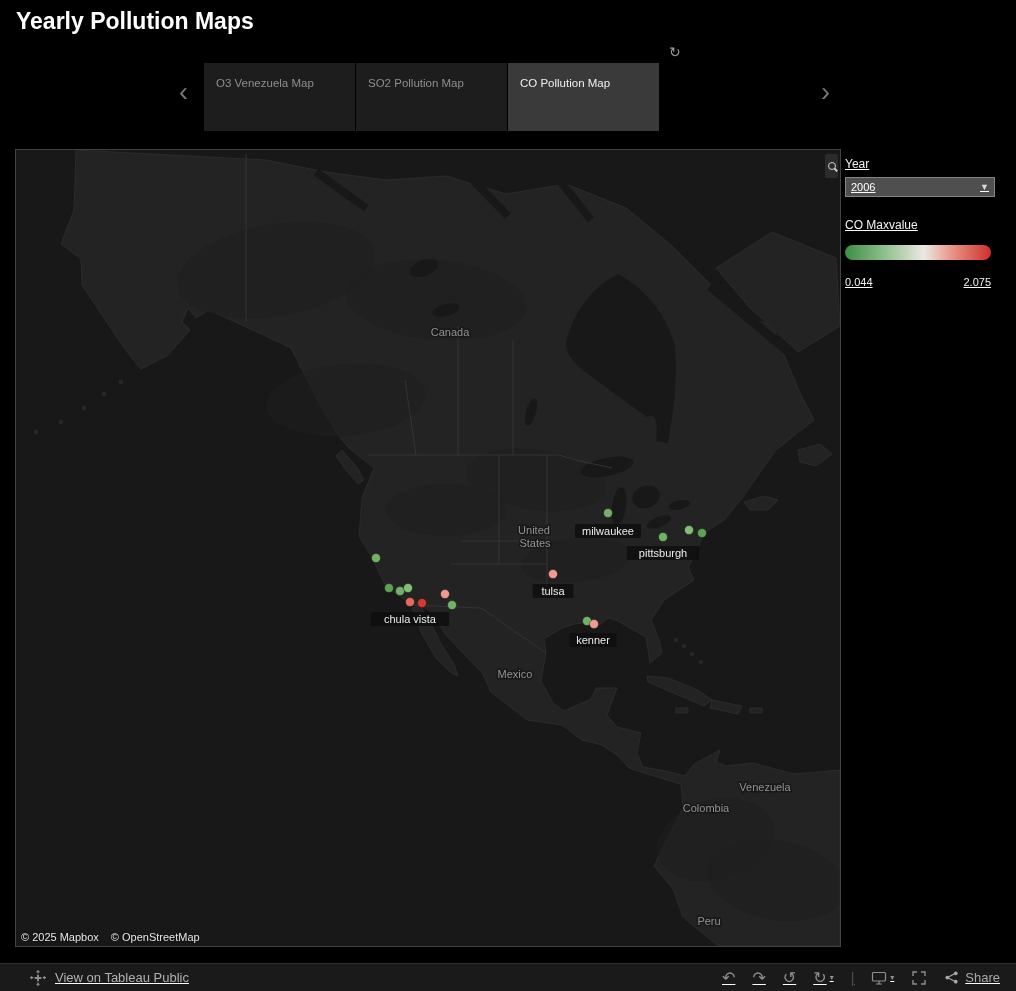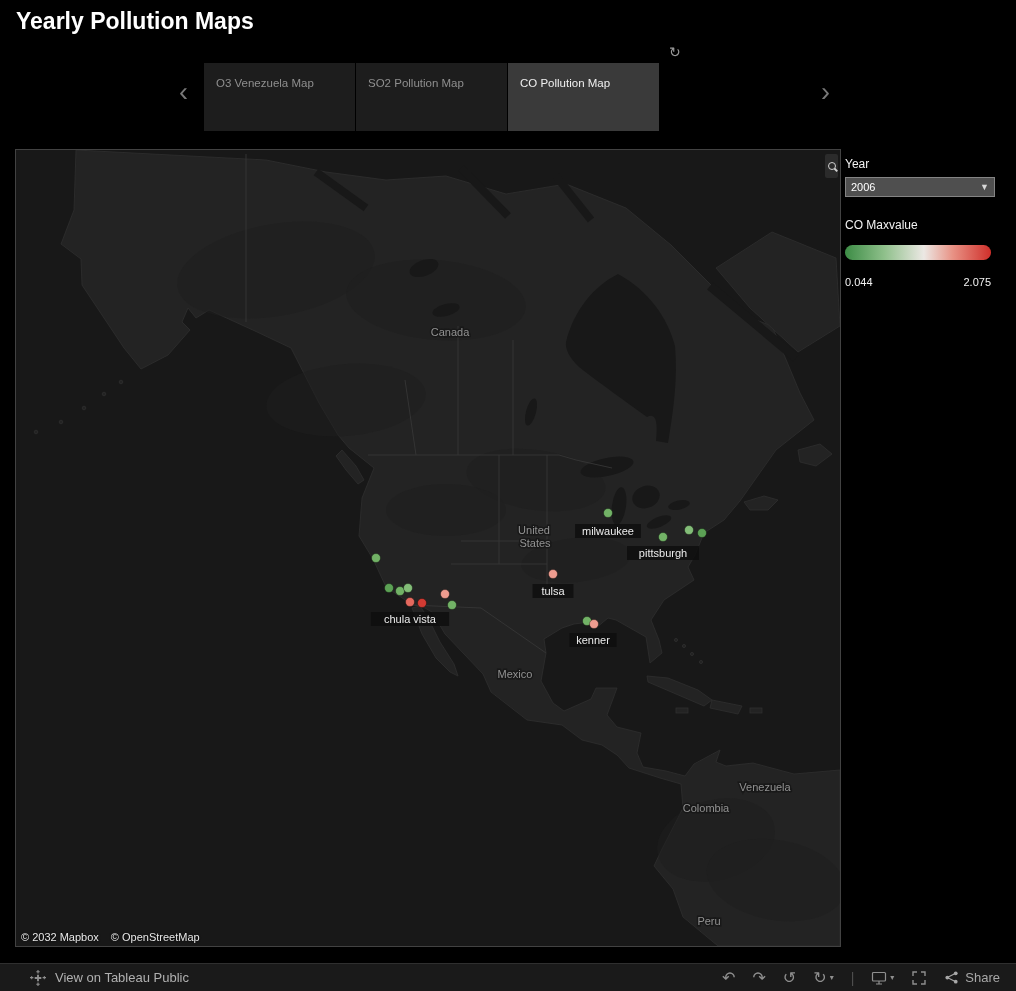--- a/index.html
+++ b/index.html
@@ -41,7 +41,7 @@
   .texture{fill:#1d1d1d;opacity:.5;}
 
   
-  .side-panel{position:absolute;left:845px;top:157px;width:150px;}
+  .side-panel{position:absolute;left:845px;top:157px;width:150px;text-decoration:underline;}
   .year-label{font-size:12px;color:#f2f2f2;margin-bottom:6px;}
   .year-dropdown{height:18px;background:#4f4f4f;border:1px solid #848484;display:flex;
                  justify-content:space-between;align-items:center;padding:0 5px;

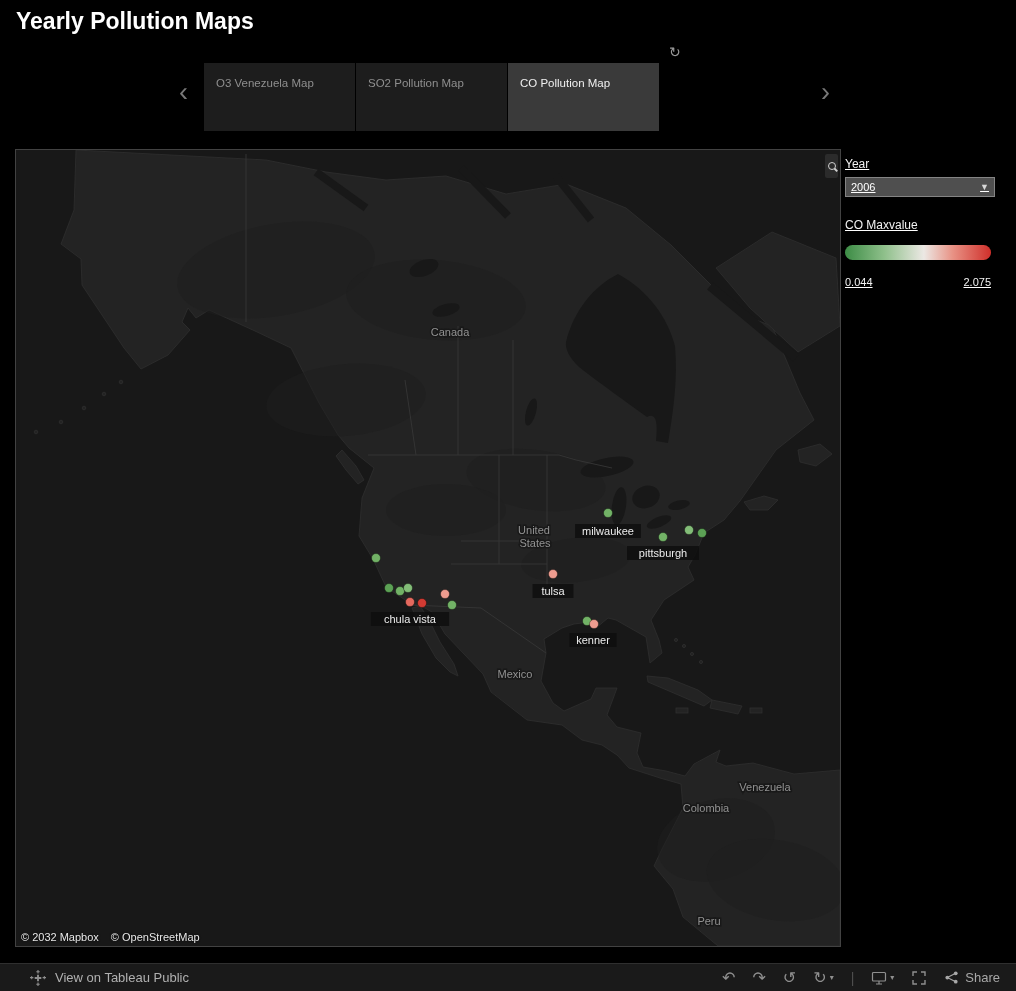--- a/index.html
+++ b/index.html
@@ -193,7 +193,7 @@
   </div>
 
   <div class="map-attrib">
-    <span>© 2032 Mapbox</span>
+    <span>© 2025 Mapbox</span>
     <span>© OpenStreetMap</span>
   </div>
 </div>

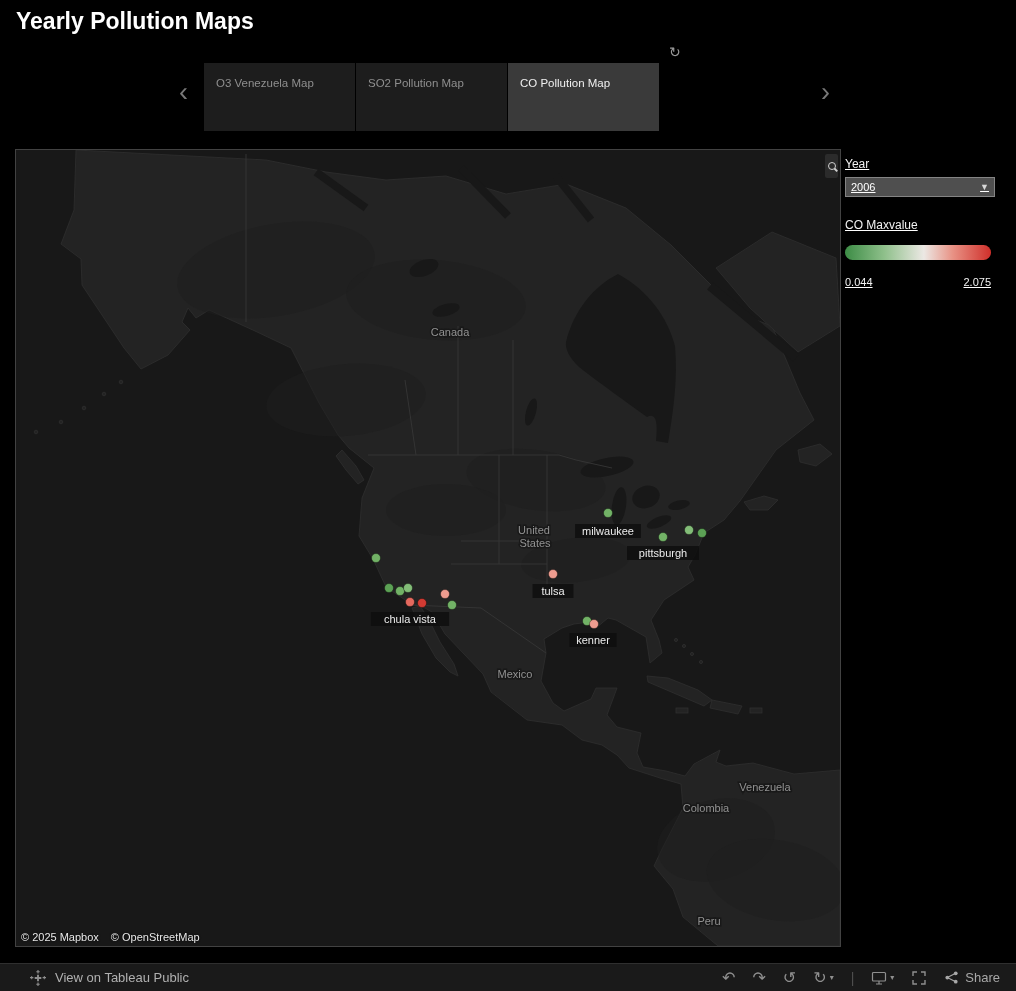--- a/index.html
+++ b/index.html
@@ -55,7 +55,7 @@
   
   .bottom-bar{position:absolute;left:0;top:963px;width:1016px;height:28px;background:#1a1a1a;
               border-top:1px solid #2f2f2f;display:flex;align-items:center;
-              justify-content:space-between;padding:0 16px 0 30px;box-sizing:border-box;}
+              justify-content:space-between;padding:0 16px 0 30px;box-sizing:border-box;text-decoration:underline;}
   .bb-left{display:flex;align-items:center;gap:9px;font-size:13px;color:#b0b0b0;cursor:pointer;}
   .bb-right{display:flex;align-items:center;gap:17px;color:#8f8f8f;}
   .bb-icon{font-size:16px;line-height:1;cursor:pointer;color:#8f8f8f;}

